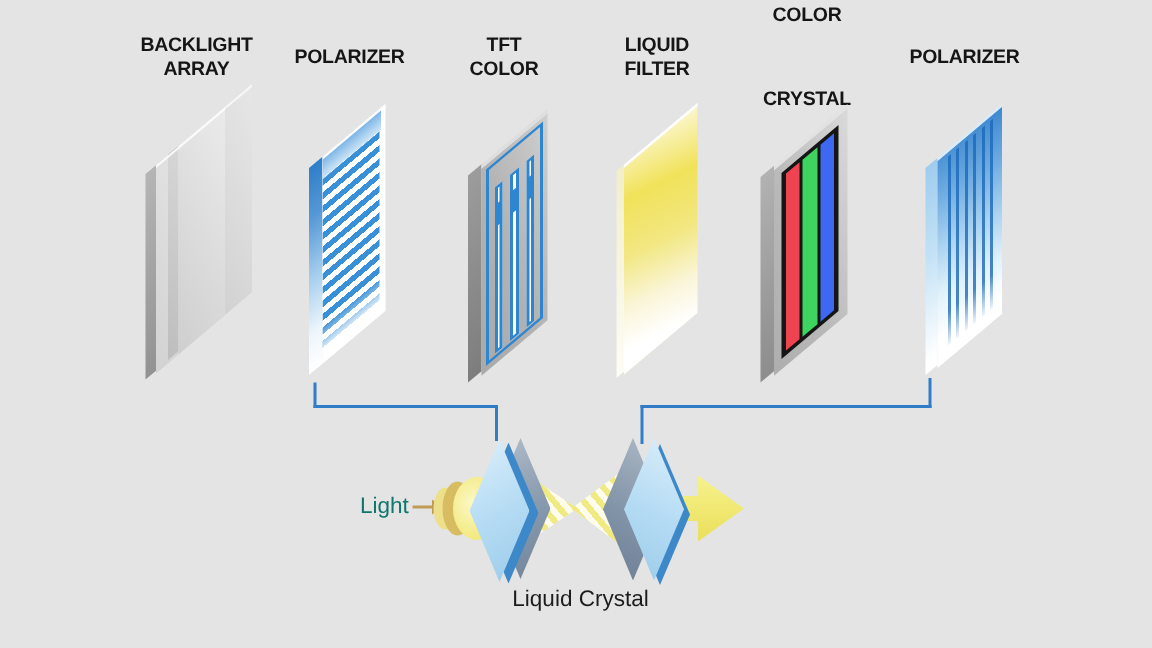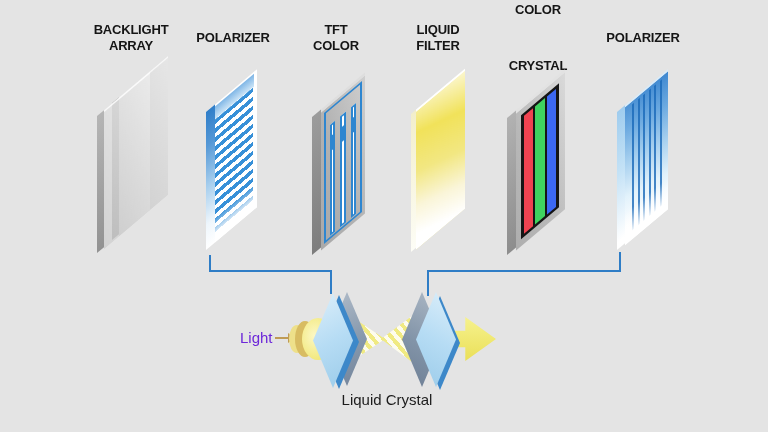--- a/index.html
+++ b/index.html
@@ -93,7 +93,7 @@
   .light-head{position:absolute;left:288px;top:333px;width:0;height:0;
     border-left:7px solid #bf9b55;border-top:5px solid transparent;border-bottom:5px solid transparent;}
 
-  .light-label{position:absolute;left:240px;top:329px;font-size:15px;color:#6d28d9;}
+  .light-label{position:absolute;left:240px;top:329px;font-size:15px;color:#0f766e;}
   .caption{position:absolute;left:287px;top:391px;width:200px;text-align:center;
     font-size:15px;color:#1c1c1c;}
 </style>

